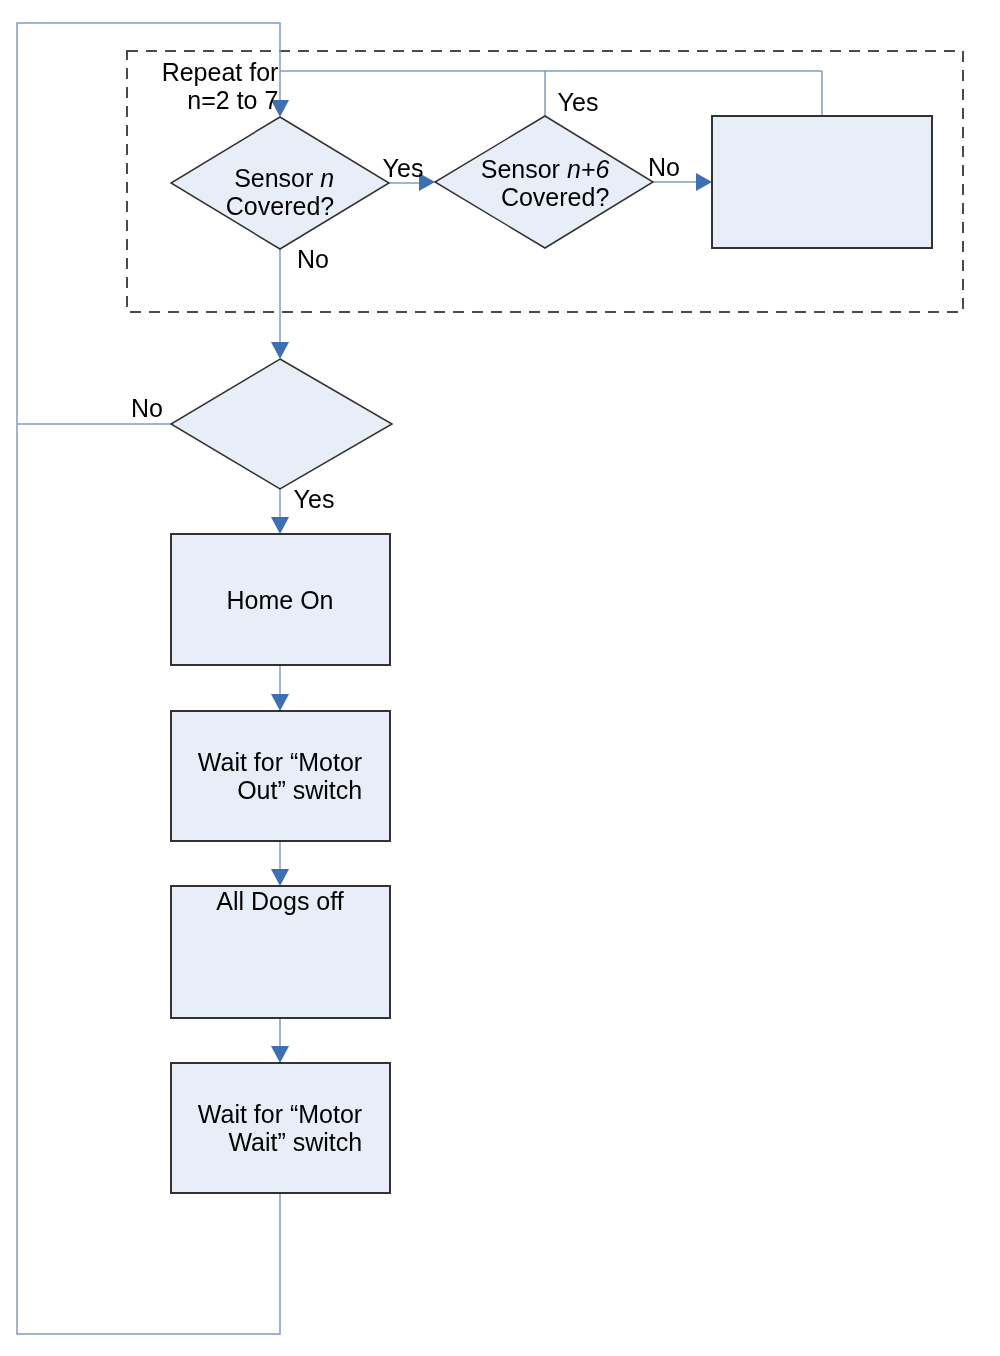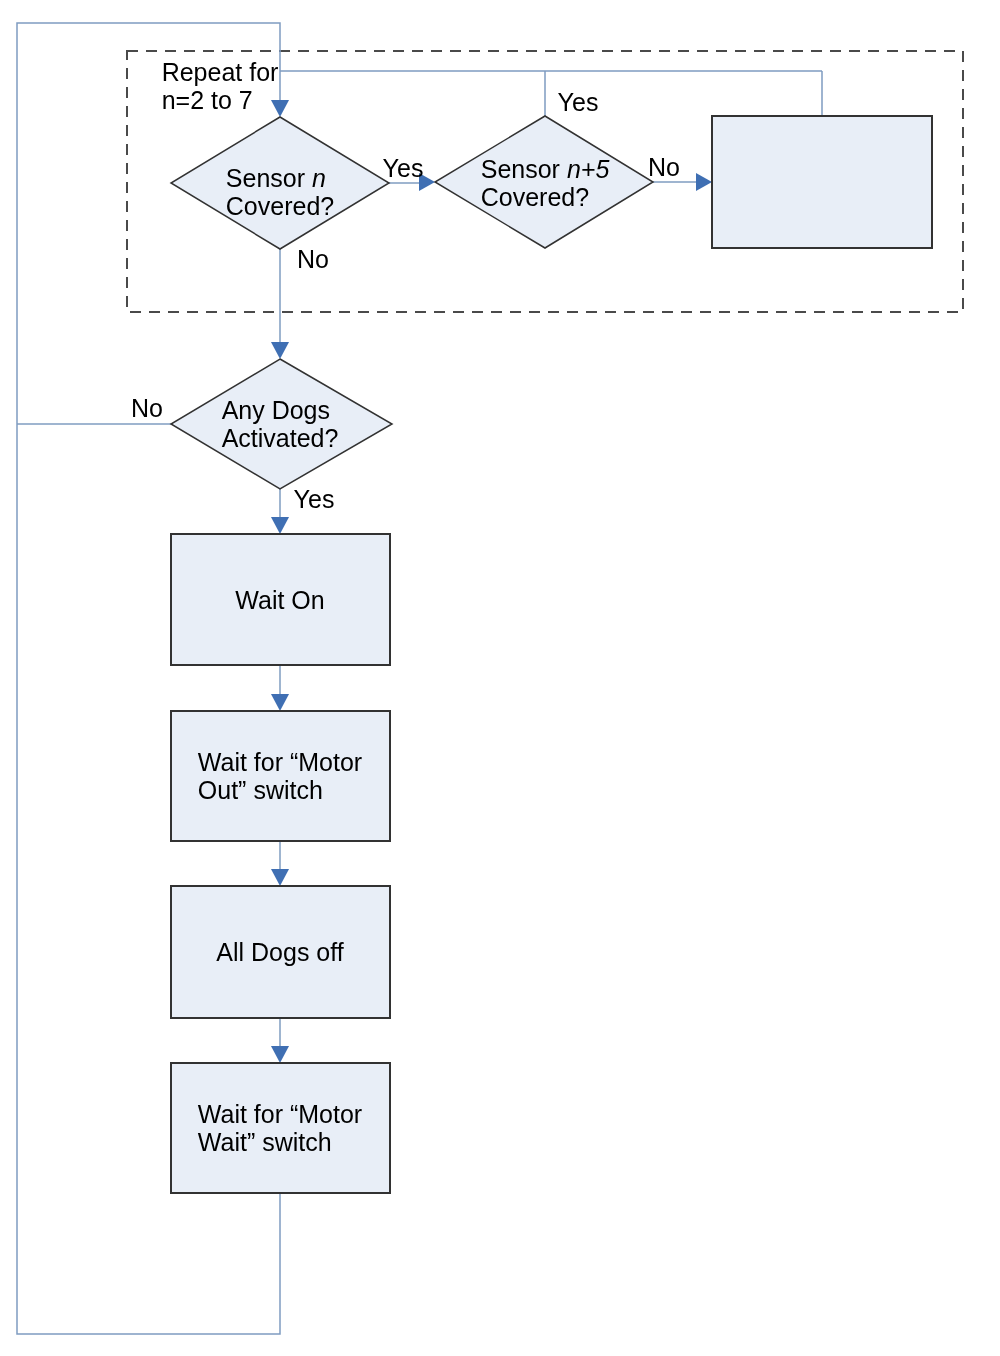--- a/index.html
+++ b/index.html
@@ -47,7 +47,7 @@
   .label {
     position: absolute;
     transform: translateX(-50%);
-    text-align: left;
+    text-align: right;
     font-size: 25px;
     line-height: 28px;
     color: var(--text, #000000);

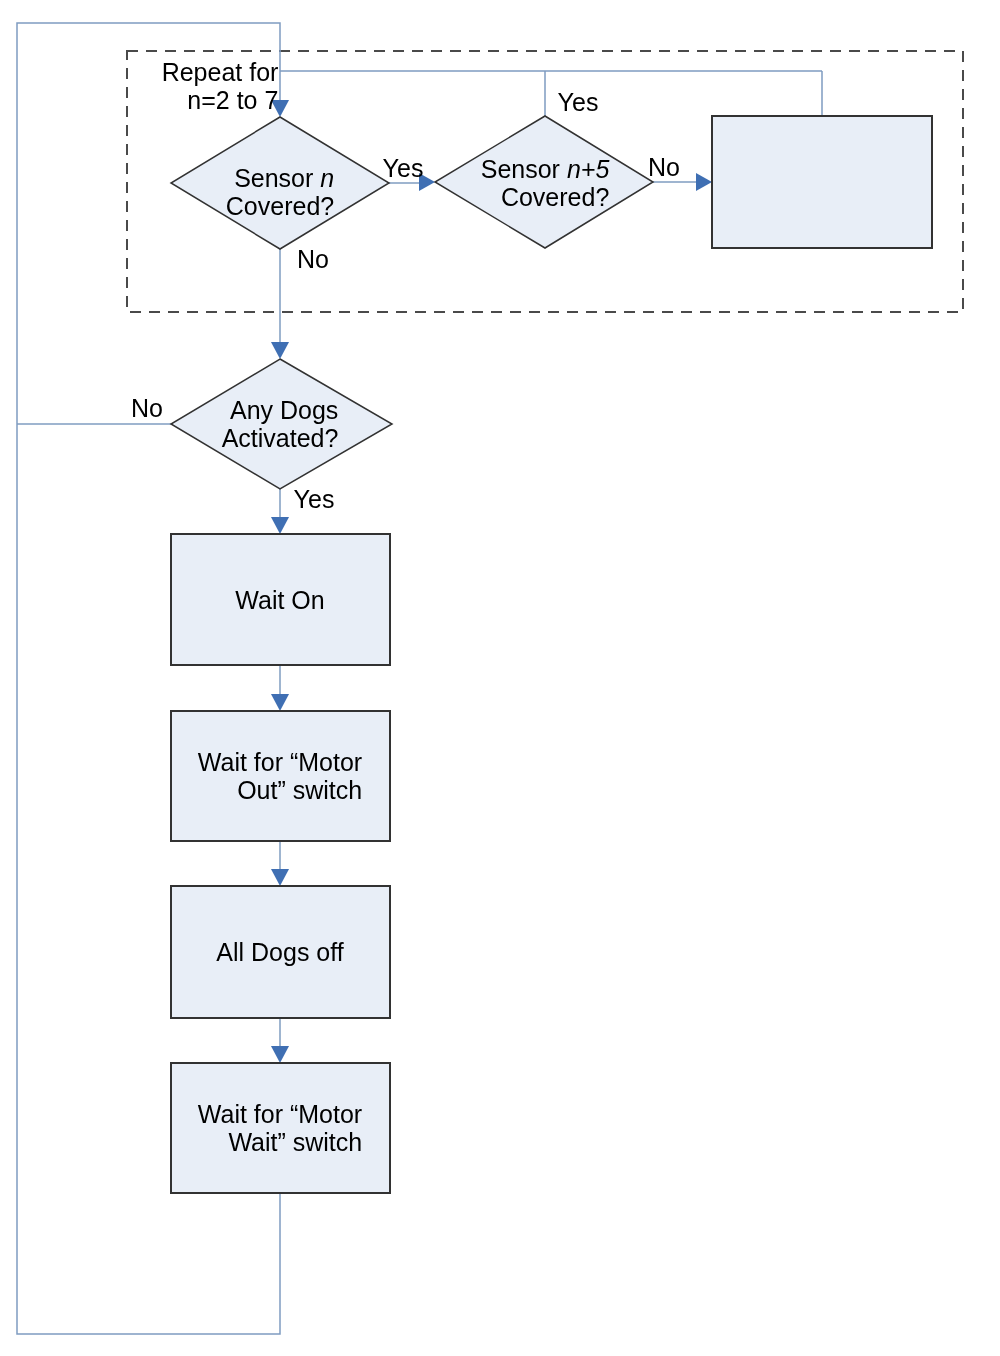--- a/index.html
+++ b/index.html
@@ -105,7 +105,7 @@
   </div>
 
   <div class="label" style="left:545px; top:155px">
-    <div><span>Sensor </span><i>n+5</i></div>
+    <div><span>Sensor </span><i>n+6</i></div>
     <div>Covered?</div>
   </div>
 

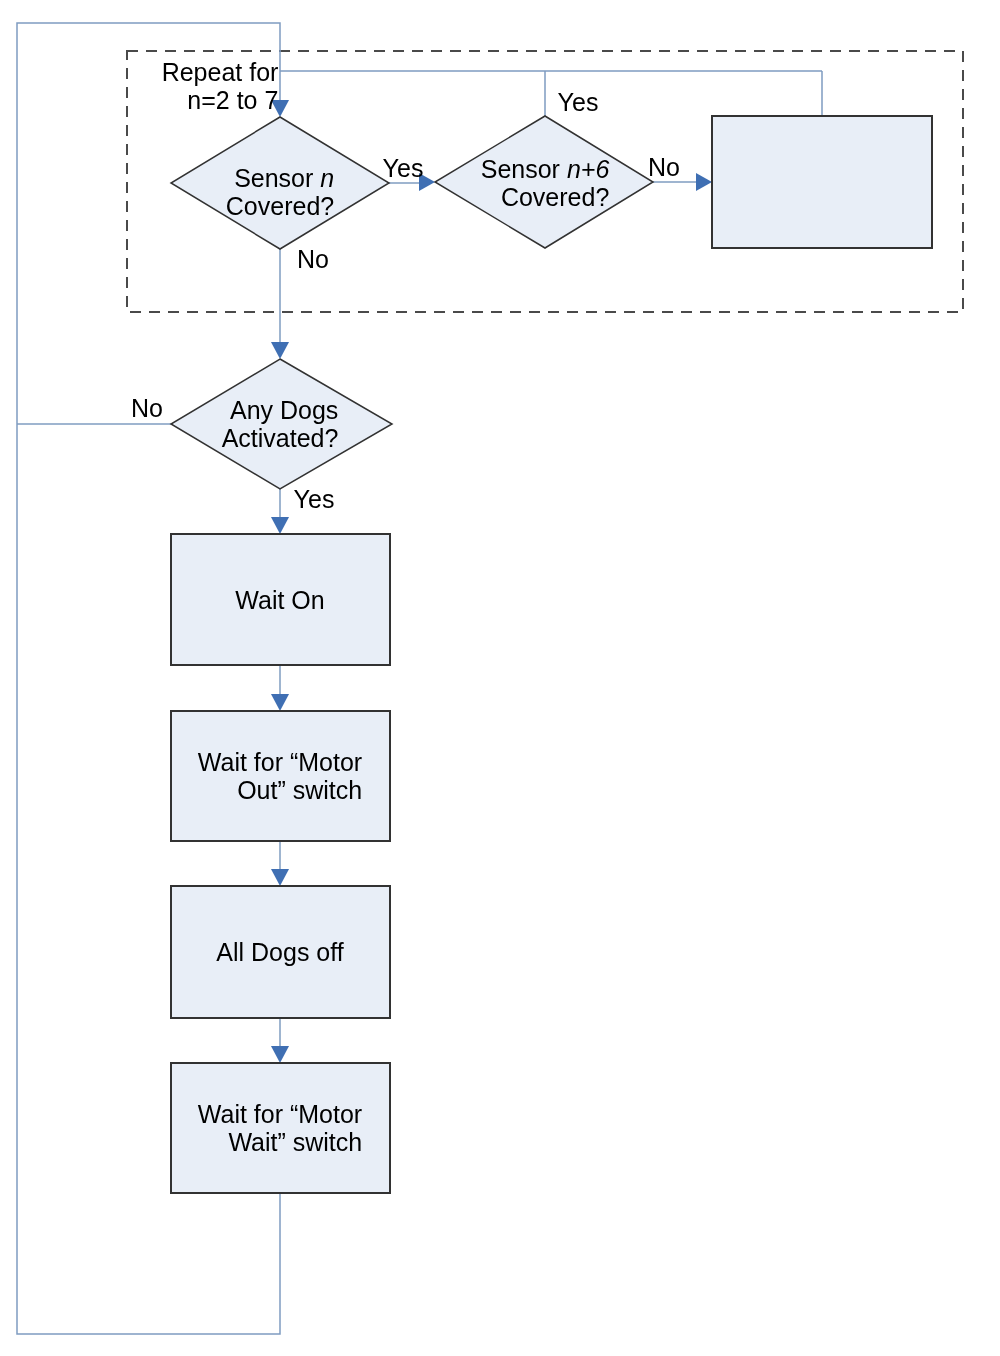--- a/index.html
+++ b/index.html
@@ -110,10 +110,6 @@
   </div>
 
 
-  <div class="label" style="left:280px; top:396px">
-    <div>Any Dogs</div>
-    <div>Activated?</div>
-  </div>
 
   <div class="label" style="left:280px; top:586px">
     <div>Wait On</div>

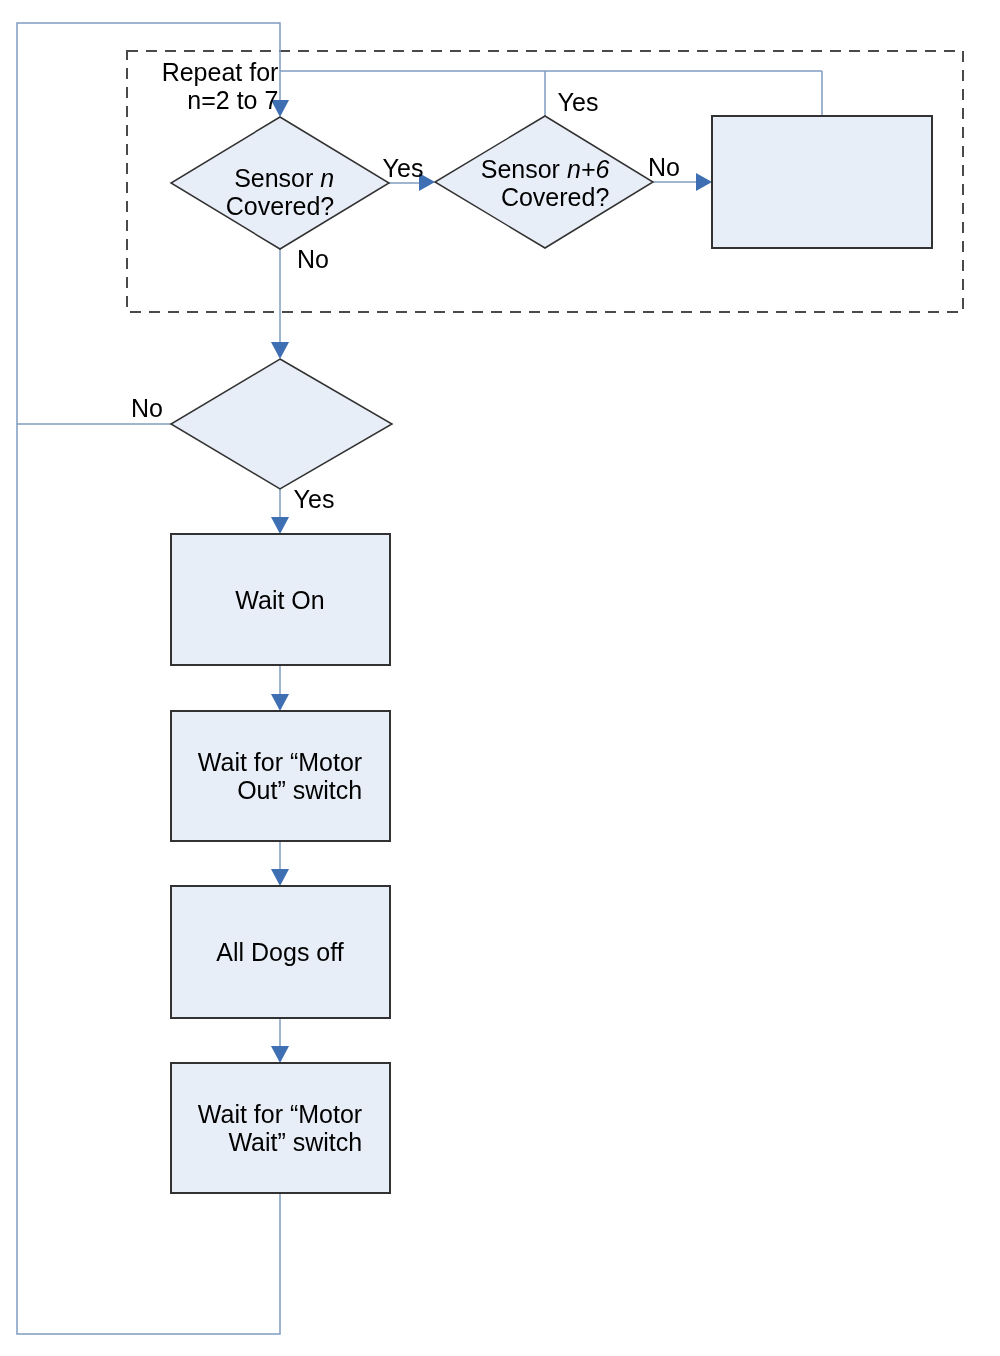--- a/index.html
+++ b/index.html
@@ -112,7 +112,7 @@
 
 
   <div class="label" style="left:280px; top:586px">
-    <div>Wait On</div>
+    <div>Home On</div>
   </div>
 
   <div class="label" style="left:280px; top:748px">

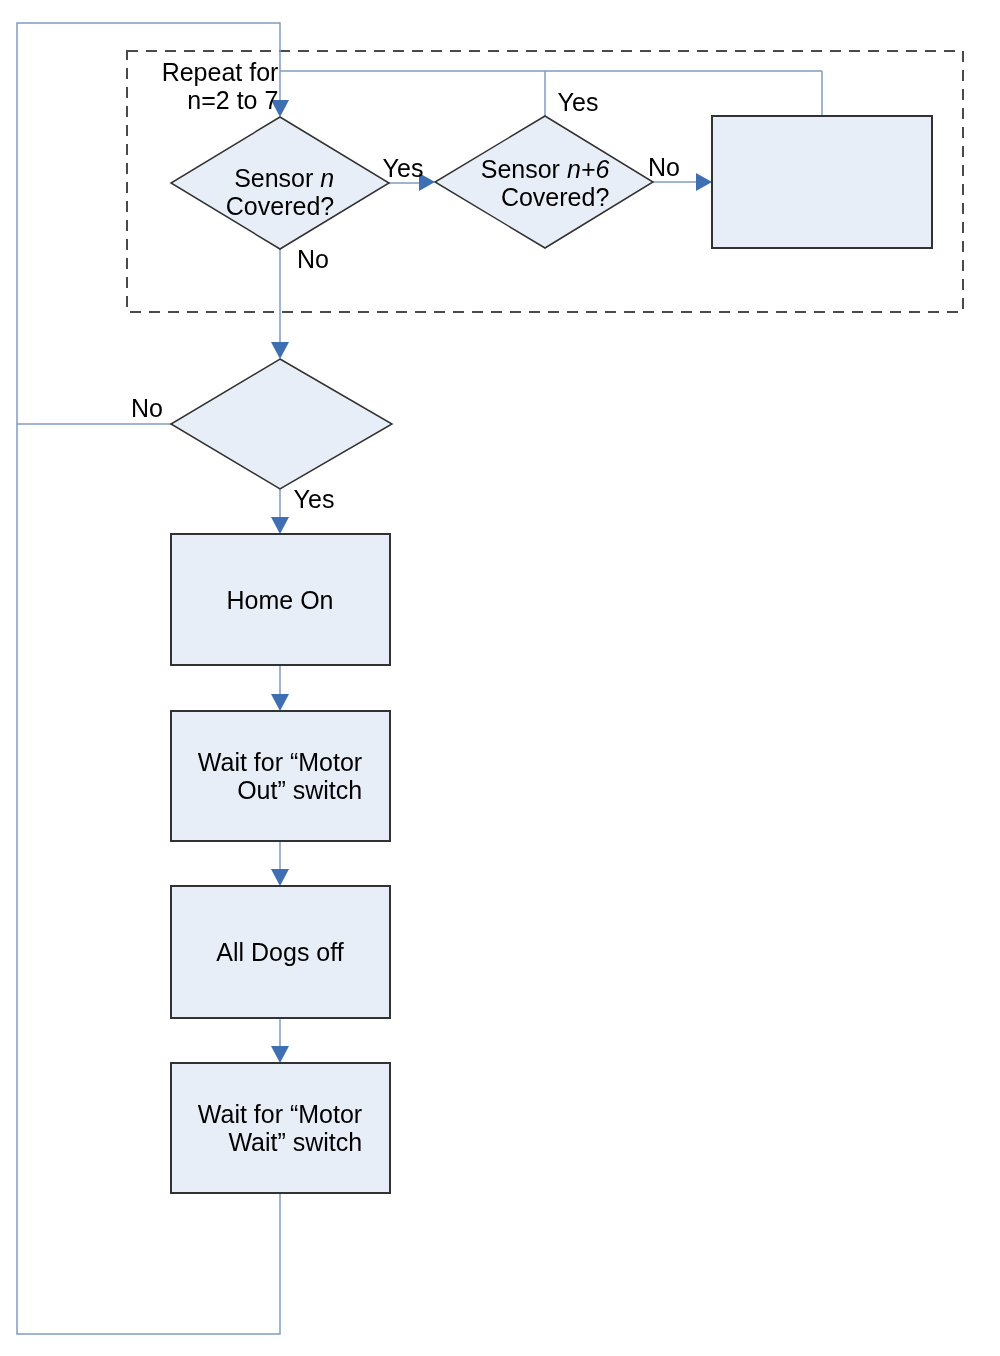--- a/index.html
+++ b/index.html
@@ -120,7 +120,7 @@
     <div>Out” switch</div>
   </div>
 
-  <div class="label" style="left:280px; top:938px">
+  <div class="label" style="left:280px; top:887px">
     <div>All Dogs off</div>
   </div>
 

